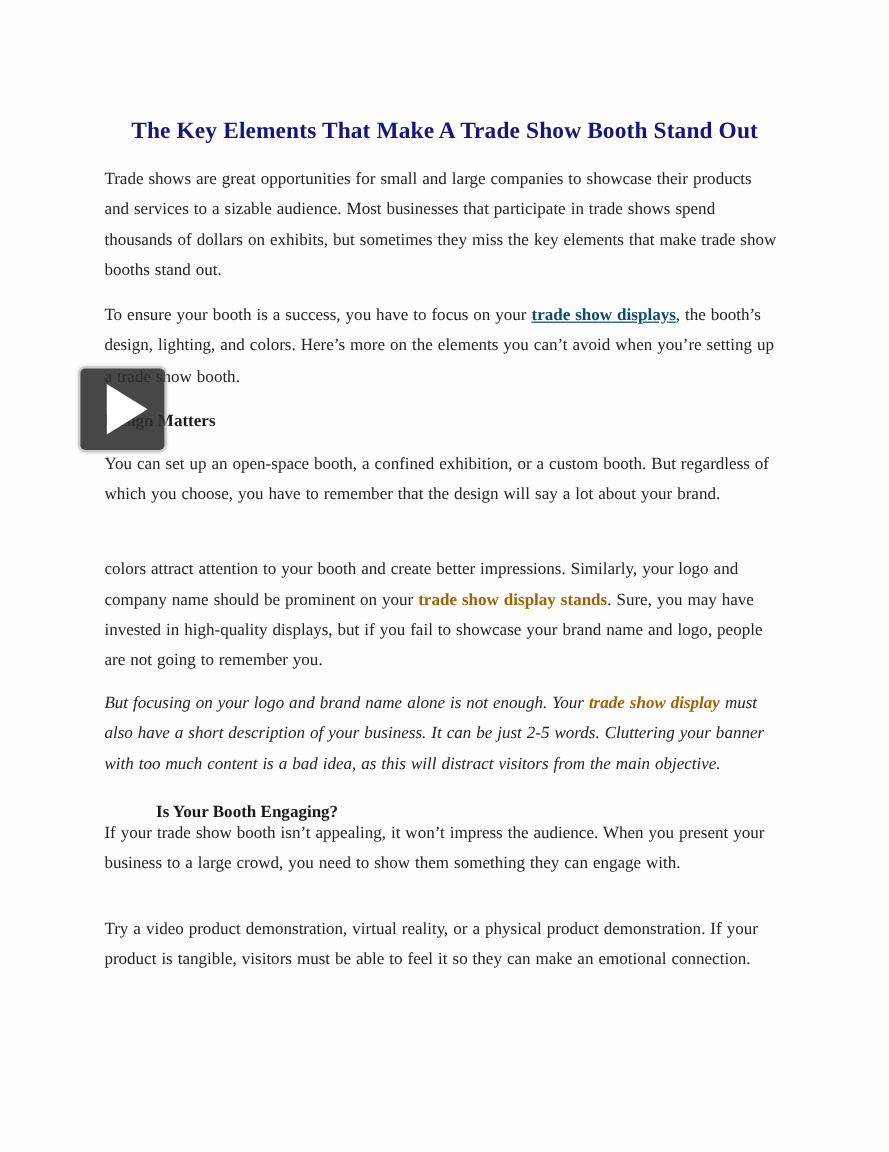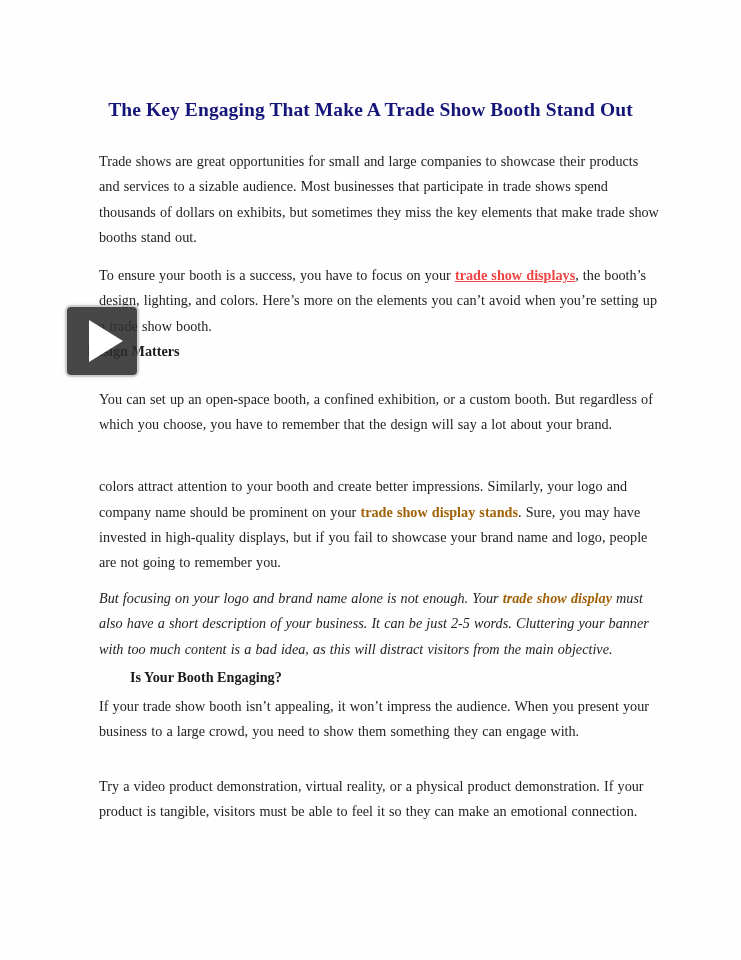--- a/index.html
+++ b/index.html
@@ -36,7 +36,7 @@
 
 <div class="page">
 
-  <div class="title">The Key Engaging That Make A Trade Show Booth Stand Out</div>
+  <div class="title">The Key Elements That Make A Trade Show Booth Stand Out</div>
 
   <p class="para" style="top:137px;">
     <span>Trade shows are great opportunities  for small and large companies to showcase their products</span><br>

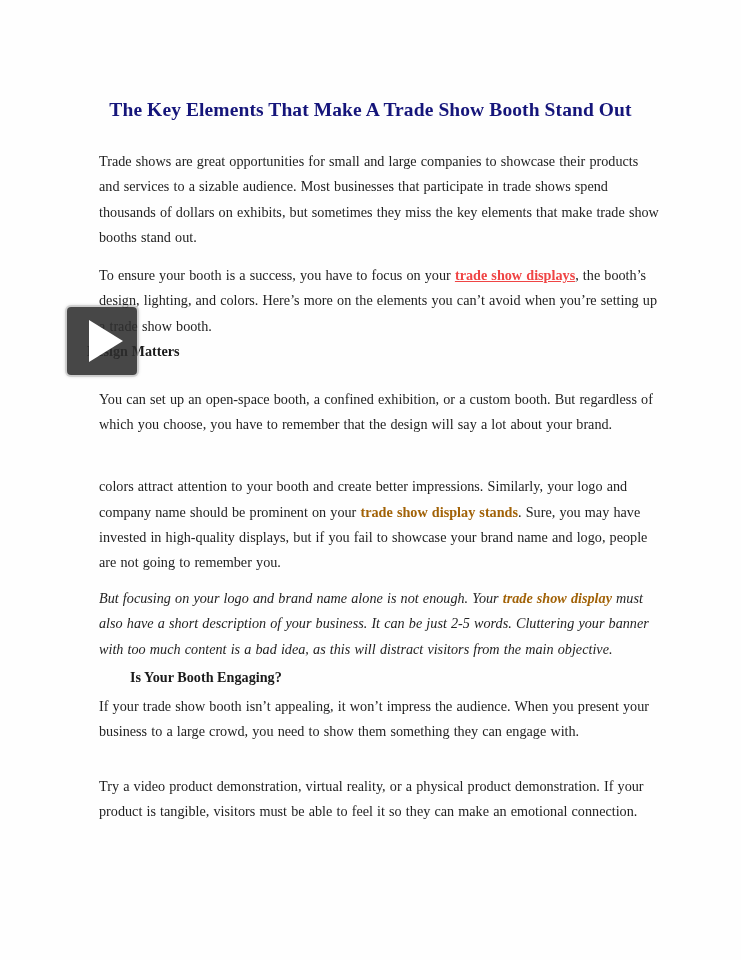--- a/index.html
+++ b/index.html
@@ -16,7 +16,7 @@
     .para {
       position: absolute; left: 87px; width: 572px;
       font-size: 14.2px; line-height: 25.3px; color: #222;
-      margin: 12px; word-spacing: 0.6px;
+      margin: 0; word-spacing: 0.6px;
     }
     .heading {
       position: absolute; left: 87px; font-size: 14.2px; font-weight: bold; color: #1a1a1a; margin: 0;

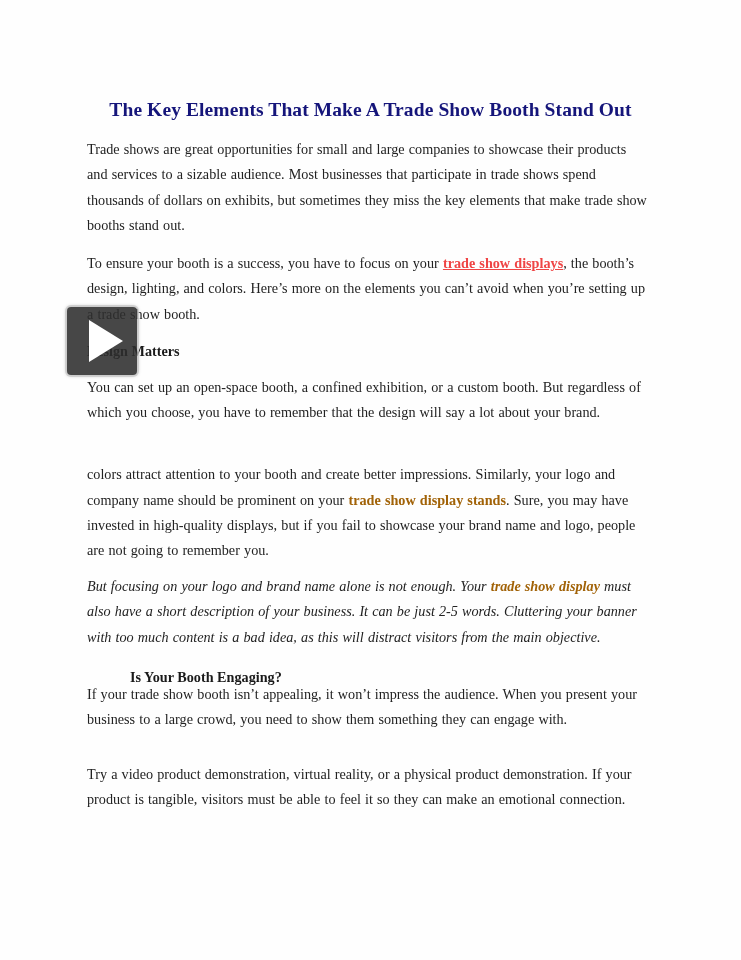--- a/index.html
+++ b/index.html
@@ -22,7 +22,7 @@
       position: absolute; left: 87px; font-size: 14.2px; font-weight: bold; color: #1a1a1a; margin: 0;
     }
     .kw { font-weight: bold; color: #a16207; }
-    .kw-link { font-weight: bold; text-decoration: underline; color: #ef4444; cursor: pointer; }
+    .kw-link { font-weight: bold; text-decoration: underline; color: #0c4a6e; cursor: pointer; }
     .play {
       position: absolute; left: 67px; top: 307px; width: 70px; height: 68px;
       background: rgba(45,45,45,0.88); border-radius: 4px;

